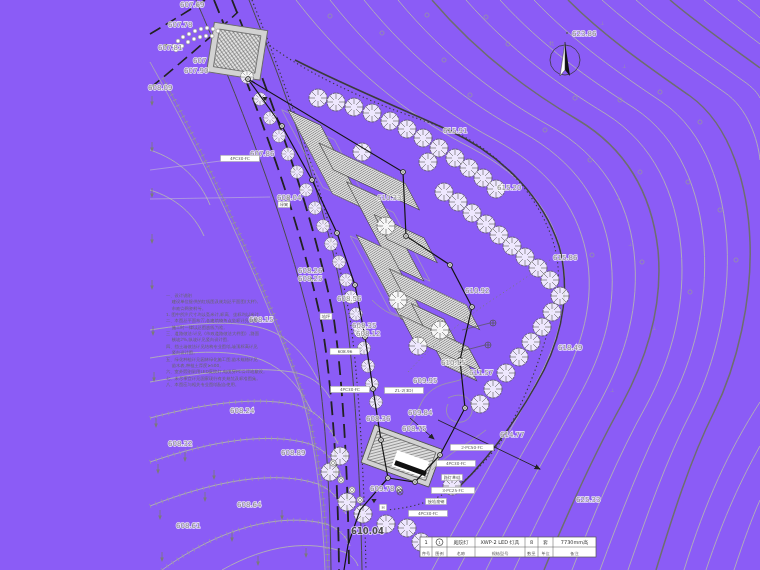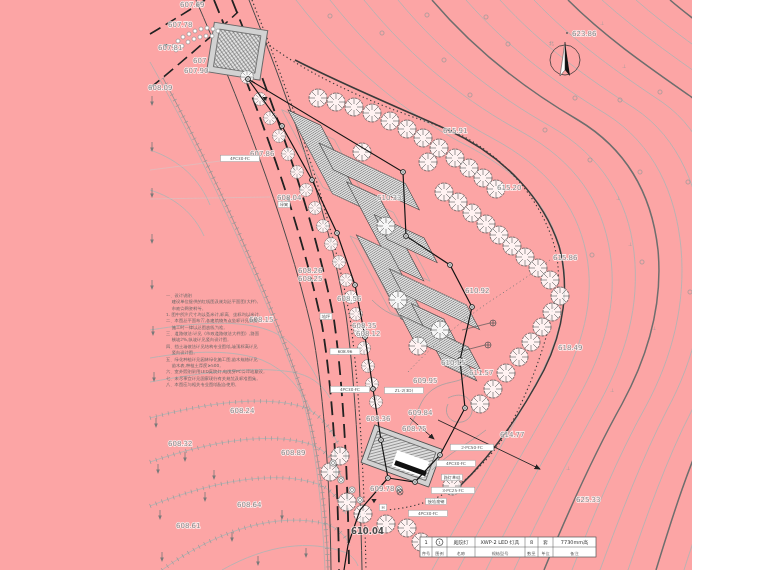--- a/index.html
+++ b/index.html
@@ -3,7 +3,7 @@
 <meta charset="utf-8">
 <style>
   html,body{margin:0;padding:0;background:#fff;}
-  #stage{position:relative;width:692px;height:570px;background:#fca5a5;overflow:hidden;}
+  #stage{position:relative;width:760px;height:570px;background:#8b5cf6;overflow:hidden;}
   svg{display:block;}
   text{font-family:"DejaVu Sans",sans-serif;}
   .el{font-size:7px;fill:#8a8a8a;paint-order:stroke;stroke:#ffffff;stroke-width:1.6px;stroke-opacity:.75;}

